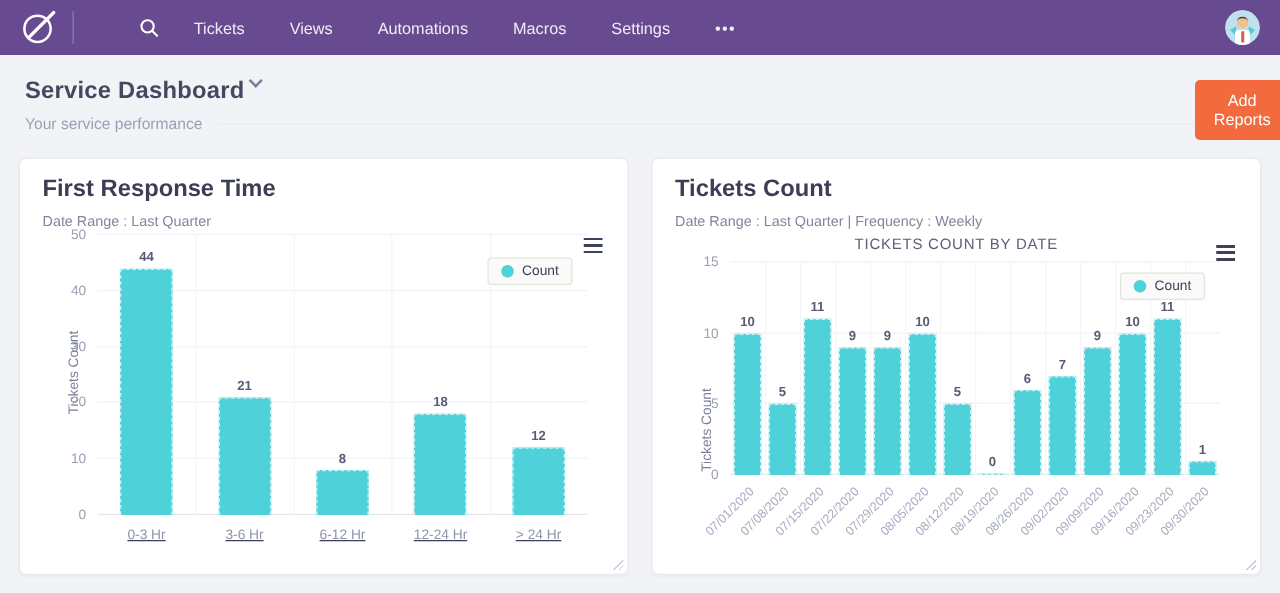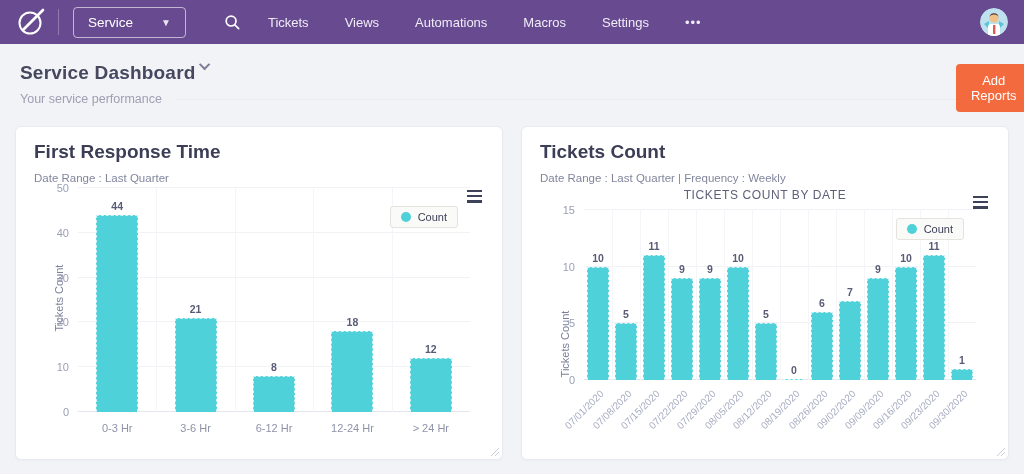--- a/index.html
+++ b/index.html
@@ -85,10 +85,6 @@
     </svg>
   </div>
   <div class="nav-divider"></div>
-  <div class="product-btn">
-    <span>Service</span>
-    <span class="caret">▼</span>
-  </div>
   <div class="search-btn">
     <svg viewBox="0 0 18 18" width="17" height="17">
       <circle cx="7.5" cy="7.5" r="5.2" fill="none" stroke="#ffffff" stroke-width="1.8"></circle>

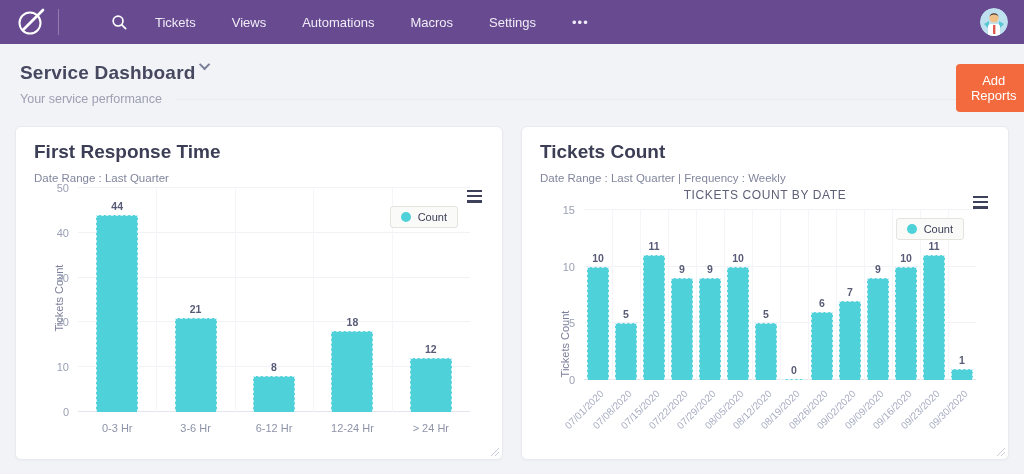--- a/index.html
+++ b/index.html
@@ -66,7 +66,7 @@
   .val { font-size:10.5px; font-weight:700; color:#585b76; margin-bottom:3px;
     text-shadow:0.6px 0.6px 0 rgba(255,255,255,0.9); }
   .bar { background:#4fd1da; border:1px dashed #cdf1f4; border-bottom:none; }
-  .xrow { display:flex; }
+  .xrow { display:flex;text-decoration:underline; }
   .xrow .xl { flex:1; position:relative; }
   .c1 .xrow .xl { text-align:center; padding-top:10px; font-size:11px; color:#8e93a9; }
   .c2 .xrow { height:66px; }

